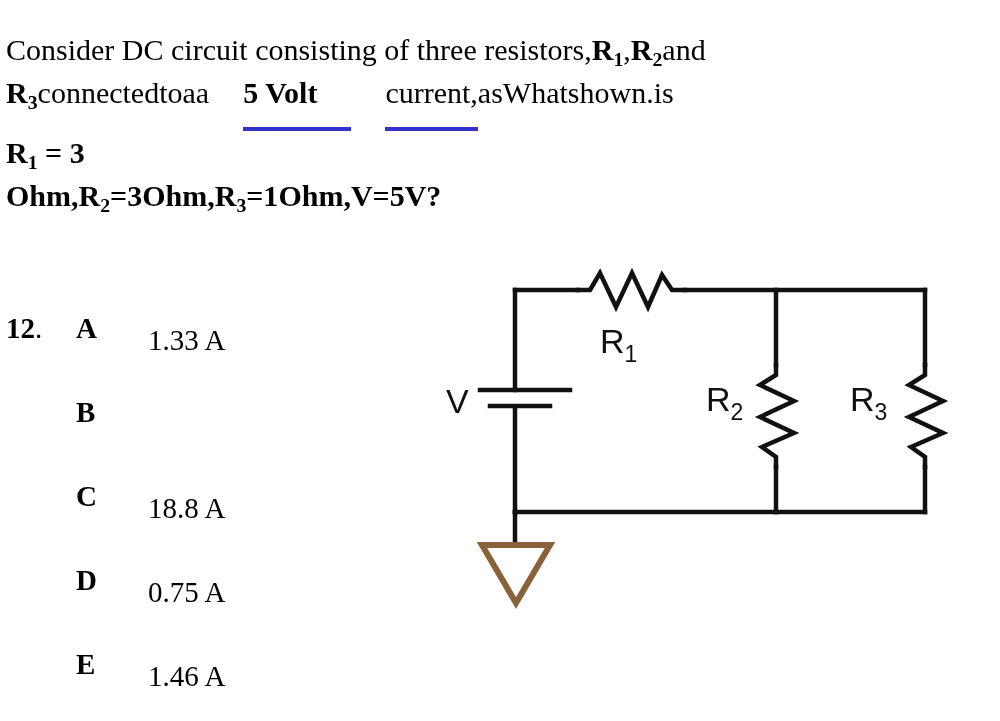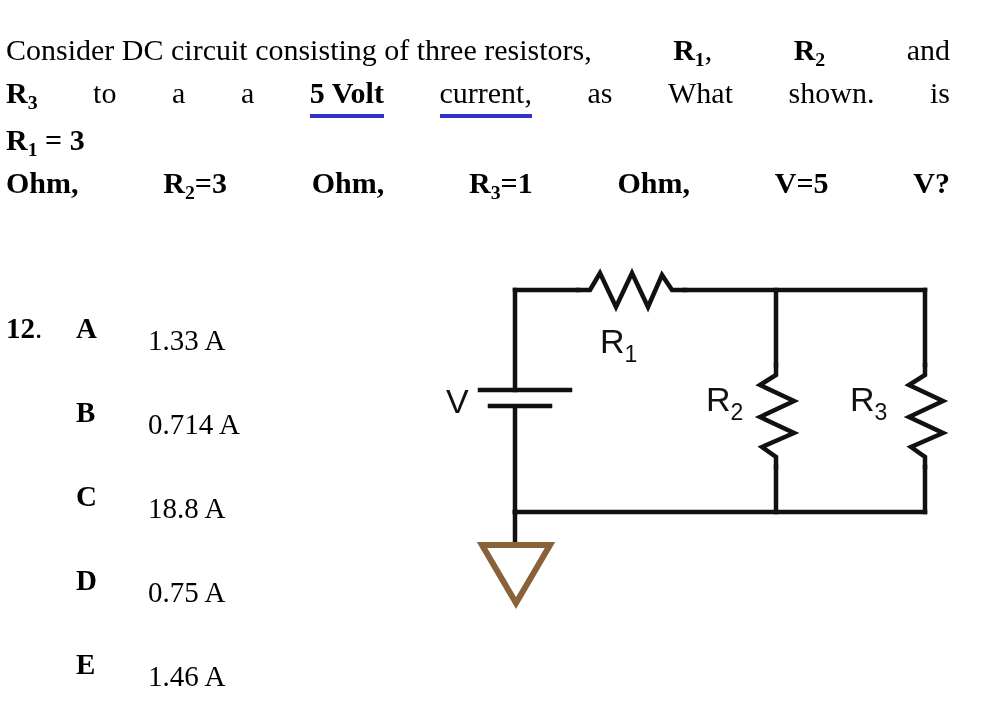--- a/index.html
+++ b/index.html
@@ -34,7 +34,7 @@
   }
   #question-stem .ln.justified {
     display: flex;
-    justify-content: space-between;
+    justify-content: flex-start;
     width: 100%;
   }
   .bold { font-weight: bold; }

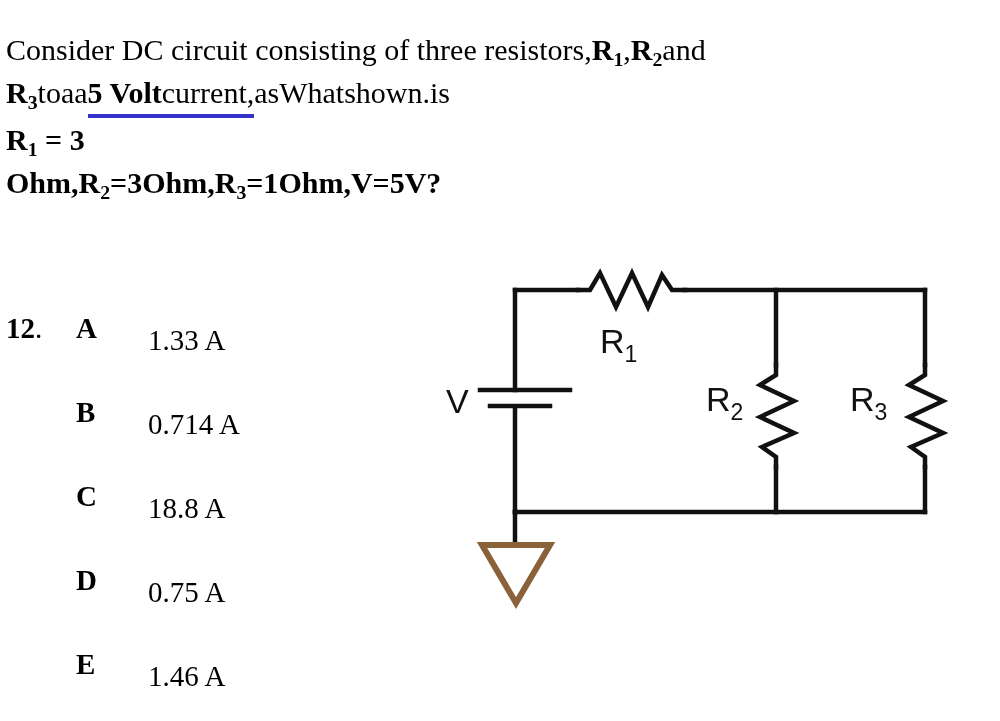--- a/index.html
+++ b/index.html
@@ -114,6 +114,7 @@
 
   <span class="ln justified">
     <span><span class="bold">R</span><sub class="bold">3</sub></span>
+    <span>connected</span>
     <span>to</span>
     <span>a</span>
     <span>a</span>

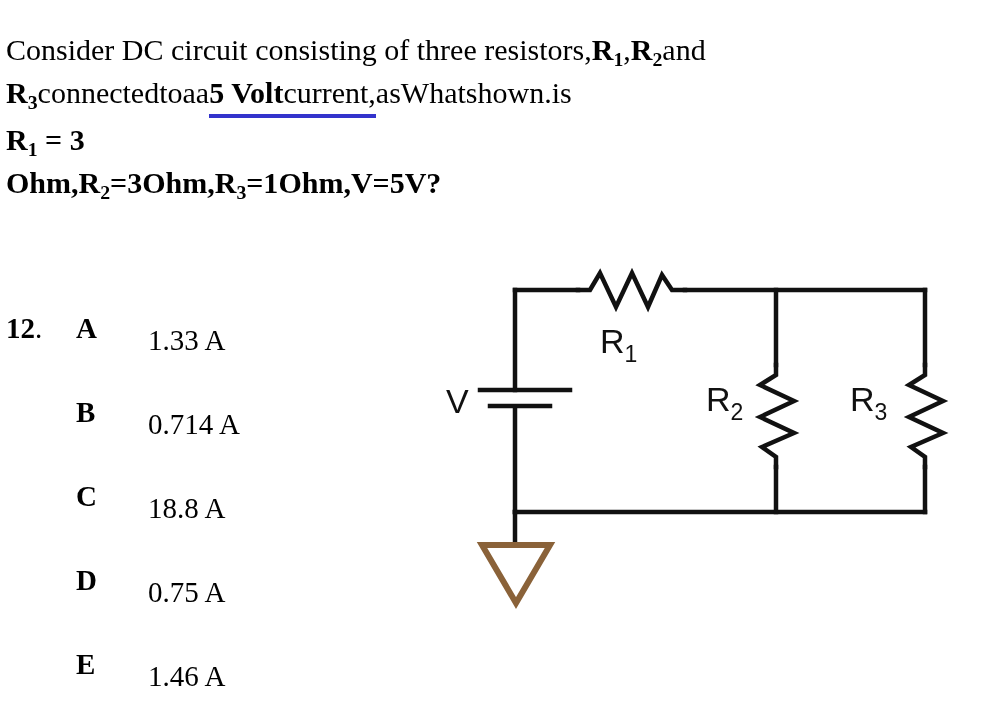--- a/index.html
+++ b/index.html
@@ -45,7 +45,8 @@
   }
   .ul-blue {
     border-bottom: 4px solid #3333cc;
-    padding-bottom: 0;
+    padding-bottom: 13px;
+    margin-left: 34px;
   }
 
   

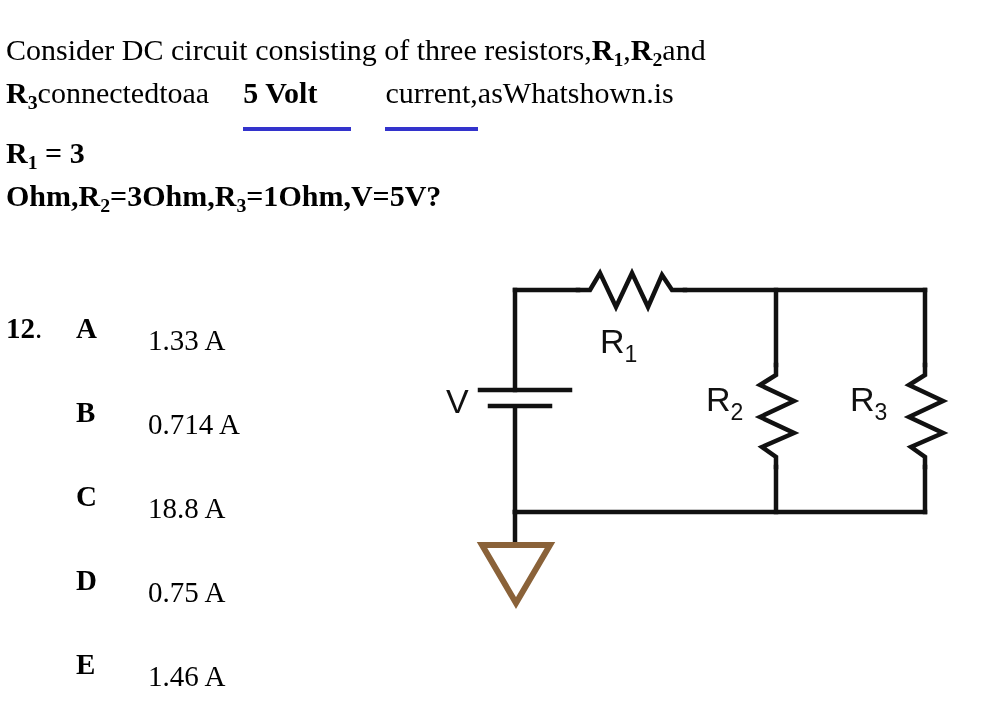--- a/index.html
+++ b/index.html
@@ -153,7 +153,6 @@
 
   <div class="answer-row">
     <span class="answer-letter">B</span>
-    <span class="answer-value">0.714 A</span>
   </div>
 
   <div class="answer-row">

